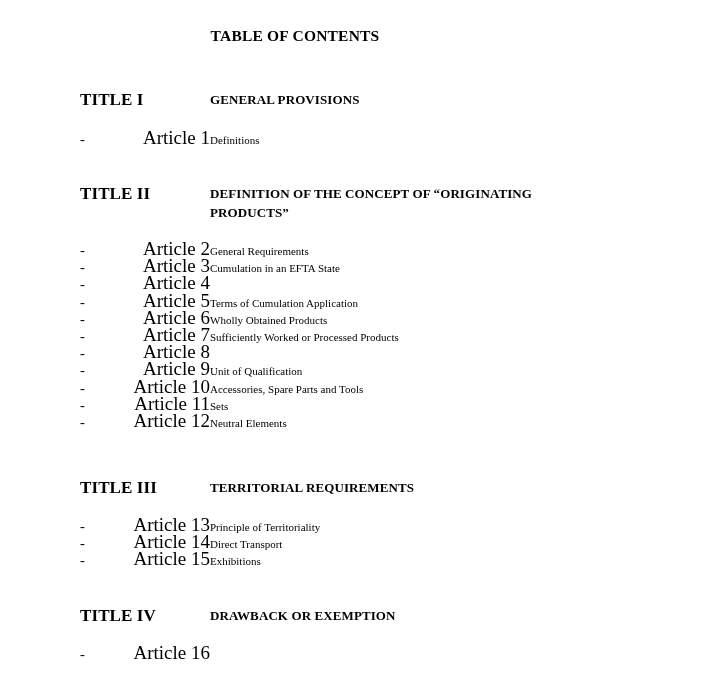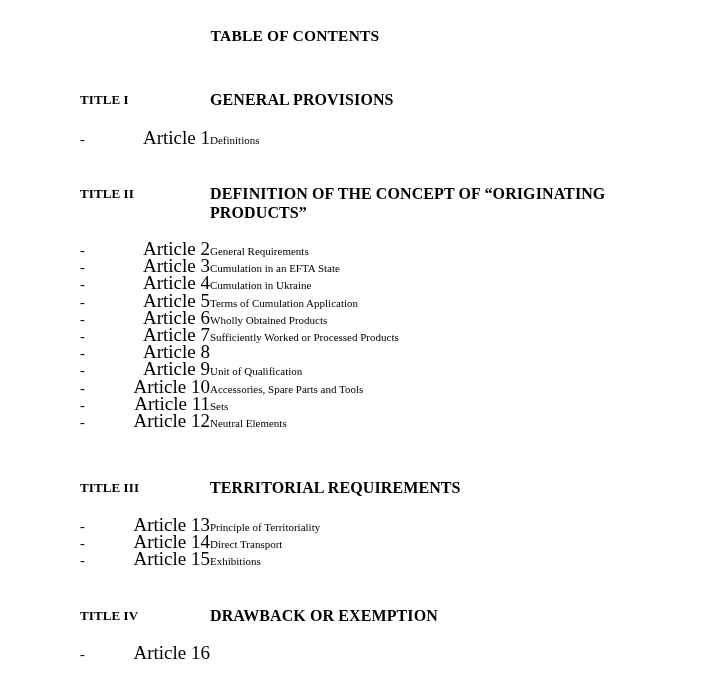--- a/index.html
+++ b/index.html
@@ -50,7 +50,7 @@
   }
   .title-label {
     flex: 0 0 130px;
-    font-size: 13px;
+    font-size: 17px;
     font-weight: bold;
     line-height: 19px;
     letter-spacing: 0.1px;

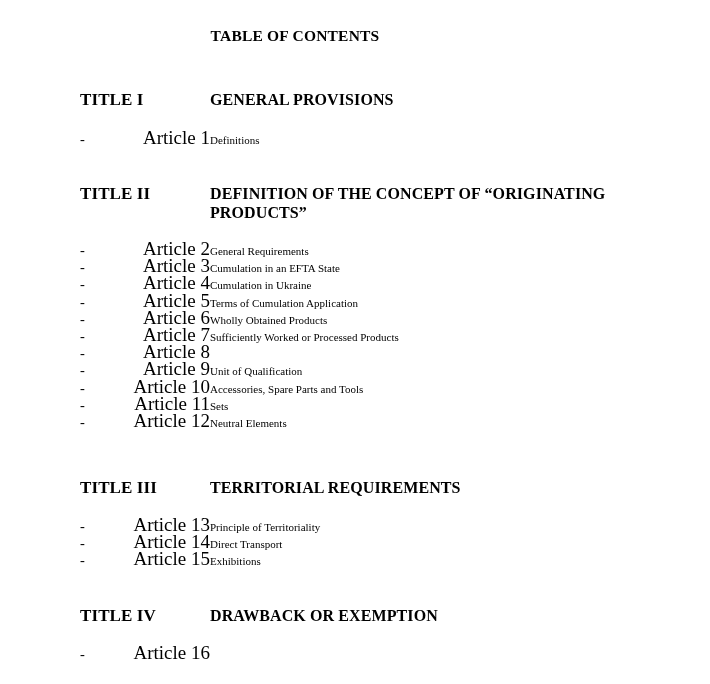--- a/index.html
+++ b/index.html
@@ -57,7 +57,7 @@
   }
   .title-heading {
     flex: 1 1 auto;
-    font-size: 16px;
+    font-size: 13px;
     font-weight: bold;
     line-height: 19px;
     letter-spacing: 0.1px;

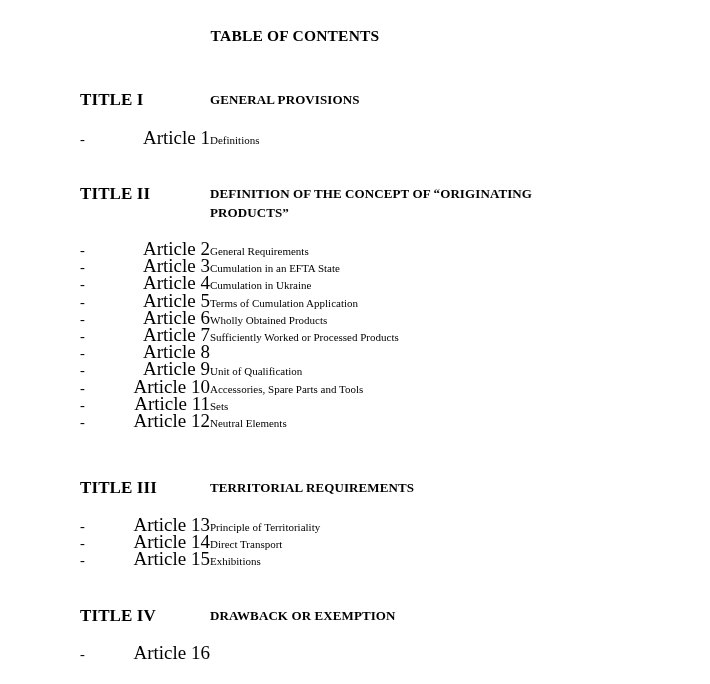--- a/index.html
+++ b/index.html
@@ -134,7 +134,6 @@
     <div class="article-row">
       <span class="art-dash">-</span>
       <span class="art-num">Article 4</span>
-      <span class="art-desc">Cumulation in Ukraine</span>
     </div>
     <div class="article-row">
       <span class="art-dash">-</span>

